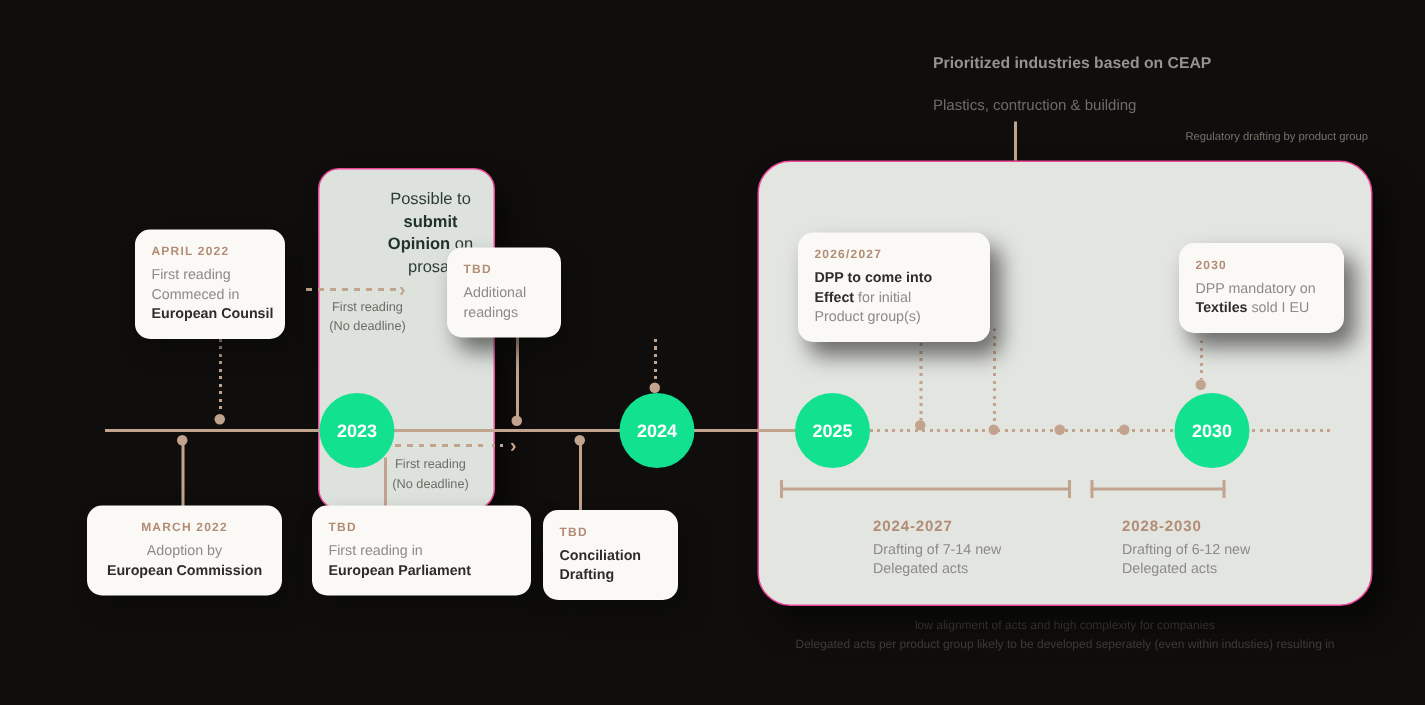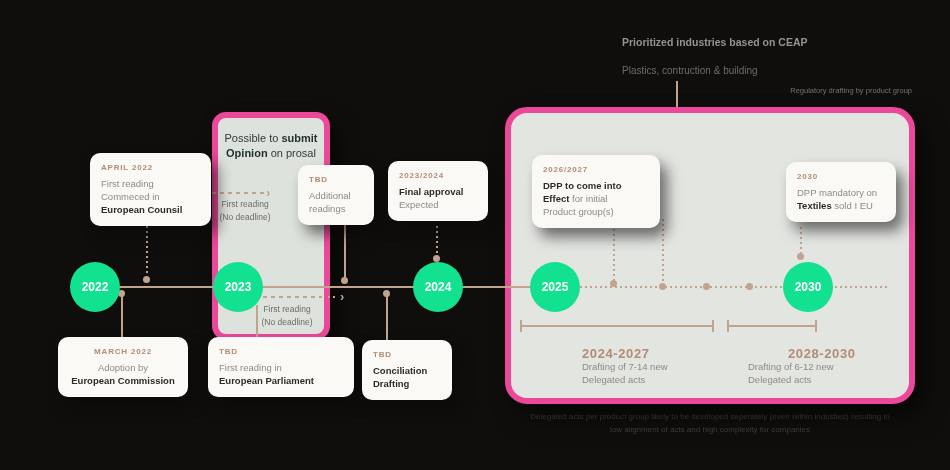--- a/index.html
+++ b/index.html
@@ -10,7 +10,7 @@
     font-family:"Liberation Sans", sans-serif;
   }
   
-  .panel { position:absolute; border:6px solid #ec4899; z-index:1; }
+  .panel { position:absolute; border:1px solid #ec4899; z-index:1;padding-left:32px; }
   .panel-right { left:505px; top:107px; width:410px; height:297px; background:#e3e5e1; border-radius:22px; box-shadow:10px 12px 22px rgba(0,0,0,.55); }
   .panel-opinion { left:212px; top:112px; width:118px; height:228px; background:#dde2dc; border-radius:14px; box-shadow:8px 10px 18px rgba(0,0,0,.55); text-align:center; padding-top:13px; }
   .panel-opinion .op-line { font-size:11px; line-height:15px; color:#2e3d37; }

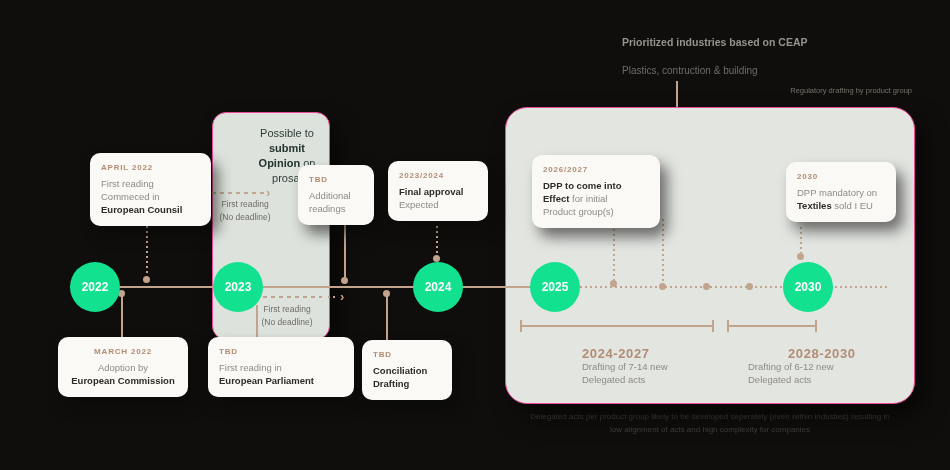--- a/index.html
+++ b/index.html
@@ -109,7 +109,7 @@
   <div class="year-circle" style="left:530px; top:262px;">2025</div>
   <div class="year-circle" style="left:783px; top:262px;">2030</div>
 
-  <div class="card" style="left:90px; top:153px; width:121px;">
+  <div class="card" style="left:90px; top:153px; width:100px;">
     <div class="tag">APRIL 2022</div>
     <div class="line">First reading</div>
     <div class="line">Commeced in</div>

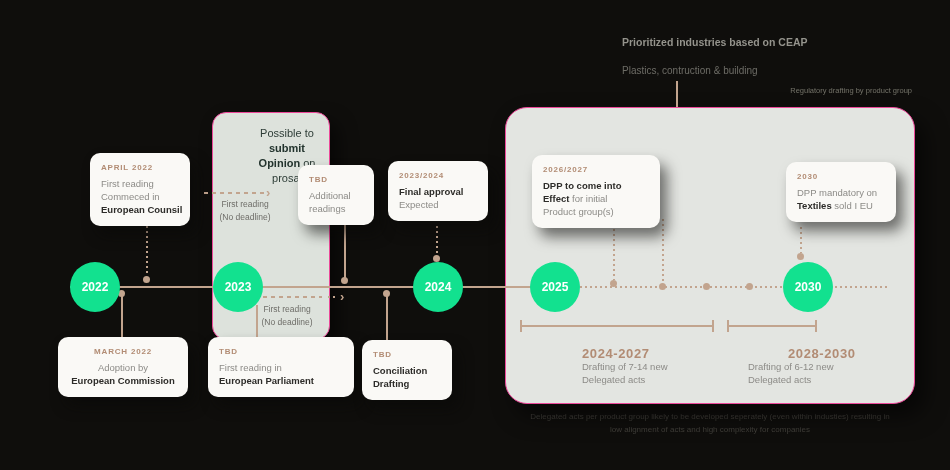--- a/index.html
+++ b/index.html
@@ -128,11 +128,6 @@
     <div class="line">readings</div>
   </div>
 
-  <div class="card" style="left:388px; top:161px; width:100px;">
-    <div class="tag">2023/2024</div>
-    <div class="line b">Final approval</div>
-    <div class="line">Expected</div>
-  </div>
 
   <div class="card" style="left:208px; top:337px; width:146px;">
     <div class="tag">TBD</div>

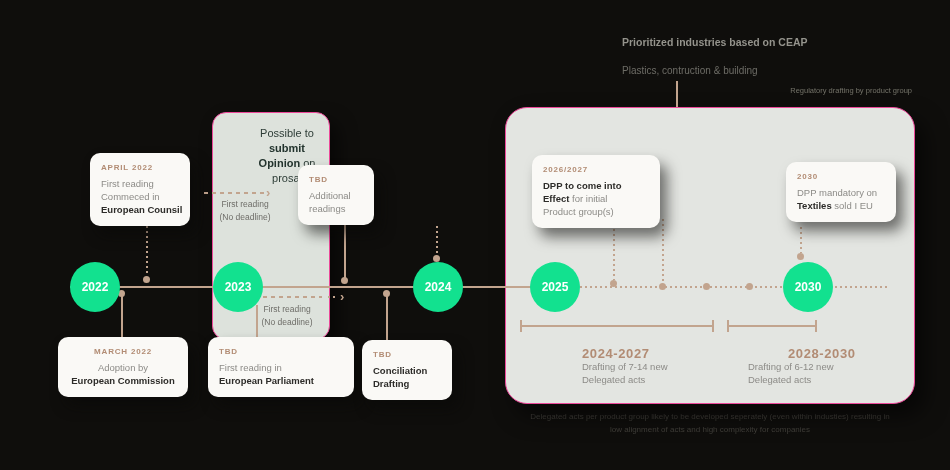--- a/index.html
+++ b/index.html
@@ -103,7 +103,6 @@
     <div>(No deadline)</div>
   </div>
 
-  <div class="year-circle" style="left:70px; top:262px;">2022</div>
   <div class="year-circle" style="left:213px; top:262px;">2023</div>
   <div class="year-circle" style="left:413px; top:262px;">2024</div>
   <div class="year-circle" style="left:530px; top:262px;">2025</div>

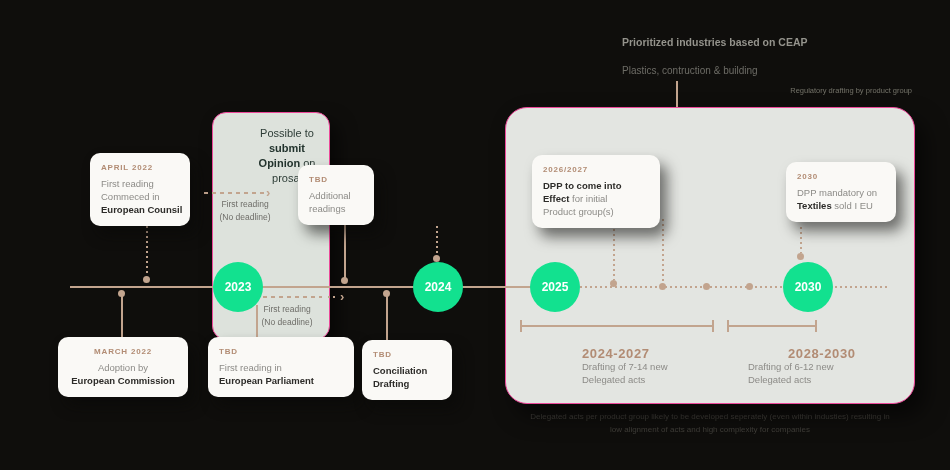--- a/index.html
+++ b/index.html
@@ -39,7 +39,7 @@
   .range-line { position:absolute; top:325px; height:2px; background:#c2a48e; z-index:2; }
   .range-line::before, .range-line::after { content:""; position:absolute; top:-5px; width:2px; height:12px; background:#c2a48e; }
   .range-line::before { left:0; } .range-line::after { right:0; }
-  .range-tag { position:absolute; font-size:13px; font-weight:bold; letter-spacing:.6px; color:#b28c74; z-index:2; }
+  .range-tag { position:absolute; font-size:10px; font-weight:bold; letter-spacing:.6px; color:#b28c74; z-index:2; }
   .range-text { position:absolute; font-size:9.5px; line-height:13px; color:#8c8b87; z-index:2; }
   
   .hdr-title { position:absolute; left:622px; top:36px; font-size:10.5px; font-weight:bold; color:#94938c; }

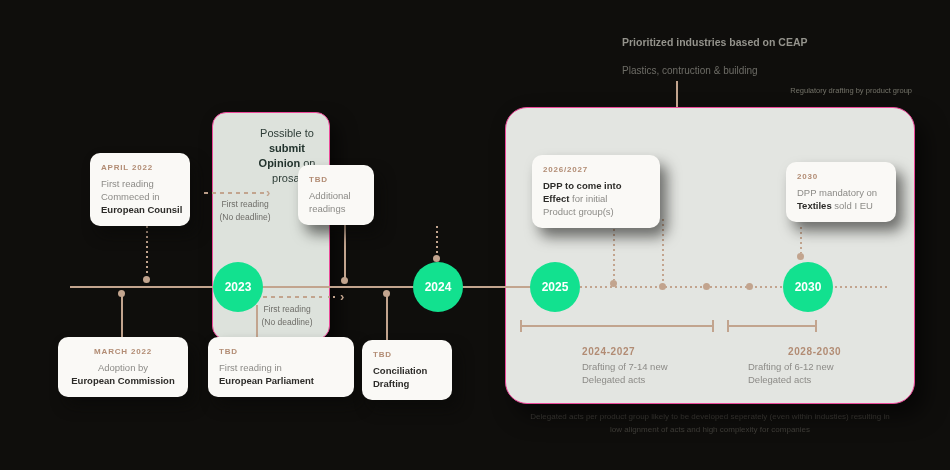--- a/index.html
+++ b/index.html
@@ -161,7 +161,7 @@
     <div>Drafting of 7-14 new</div>
     <div>Delegated acts</div>
   </div>
-  <div class="range-tag" style="left:748px; top:346px;margin-left:40px;">2028-2030</div>
+  <div class="range-tag" style="left:748px; top:346px;">2028-2030</div>
   <div class="range-text" style="left:748px; top:360px;">
     <div>Drafting of 6-12 new</div>
     <div>Delegated acts</div>

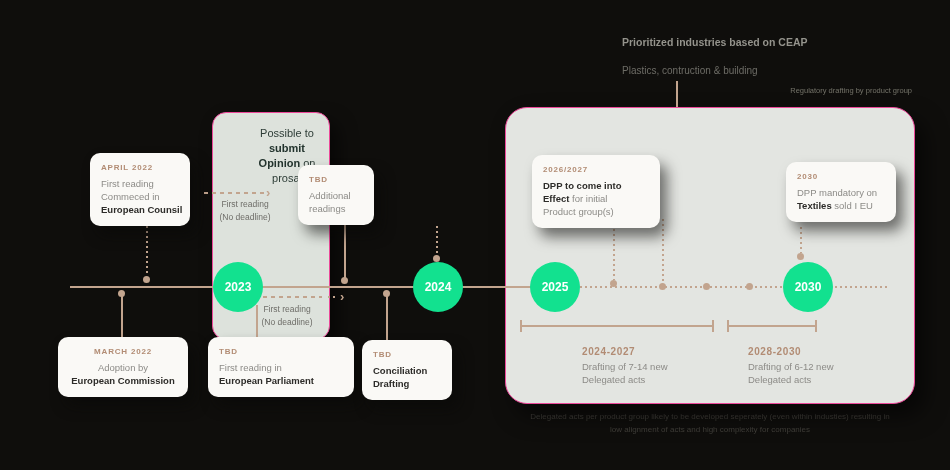--- a/index.html
+++ b/index.html
@@ -168,8 +168,8 @@
   </div>
 
   <div class="footnote">
+    <div>low alignment of acts and high complexity for companies</div>
     <div>Delegated acts per product group likely to be developed seperately (even within industies) resulting in</div>
-    <div>low alignment of acts and high complexity for companies</div>
   </div>
 
 </div>

